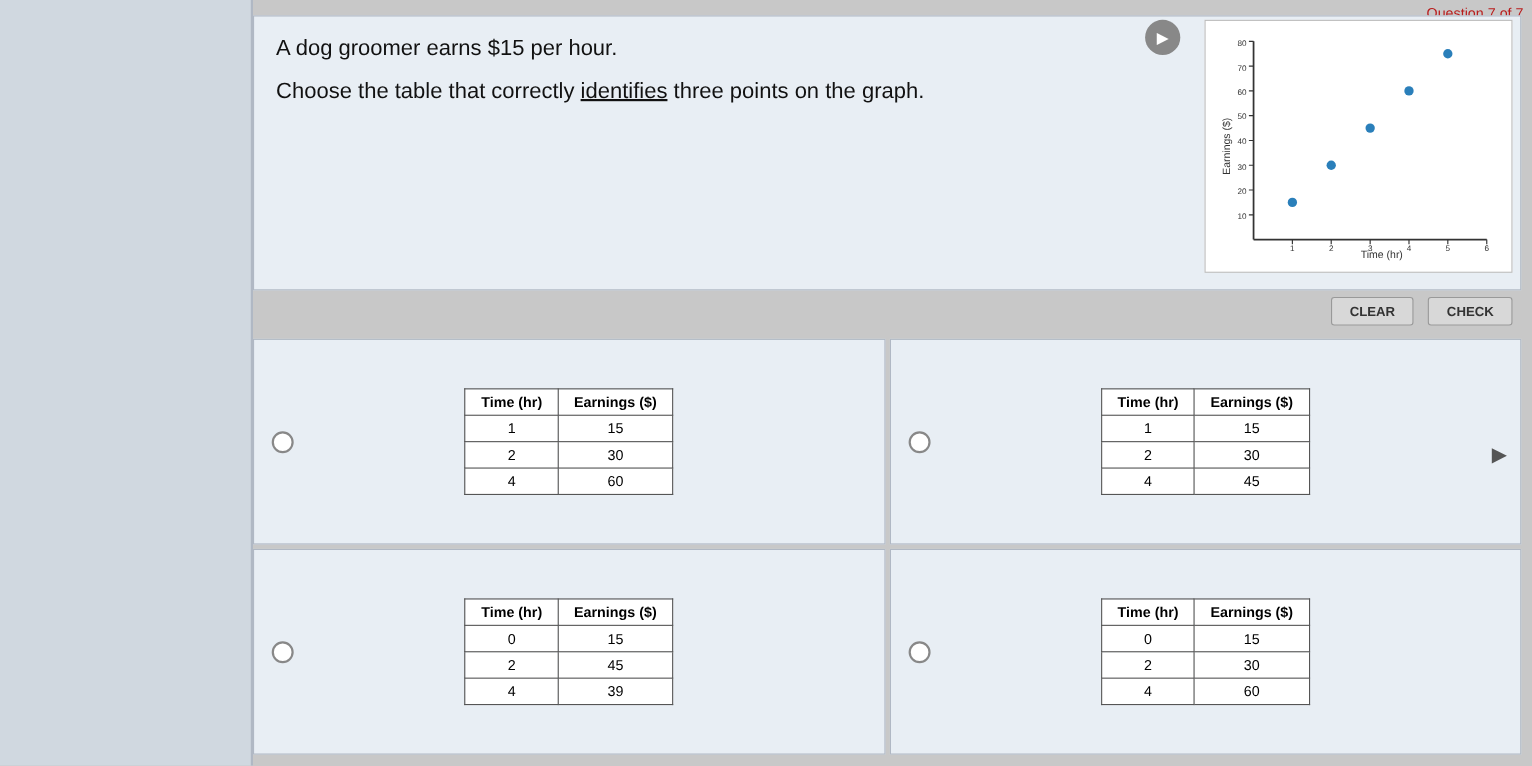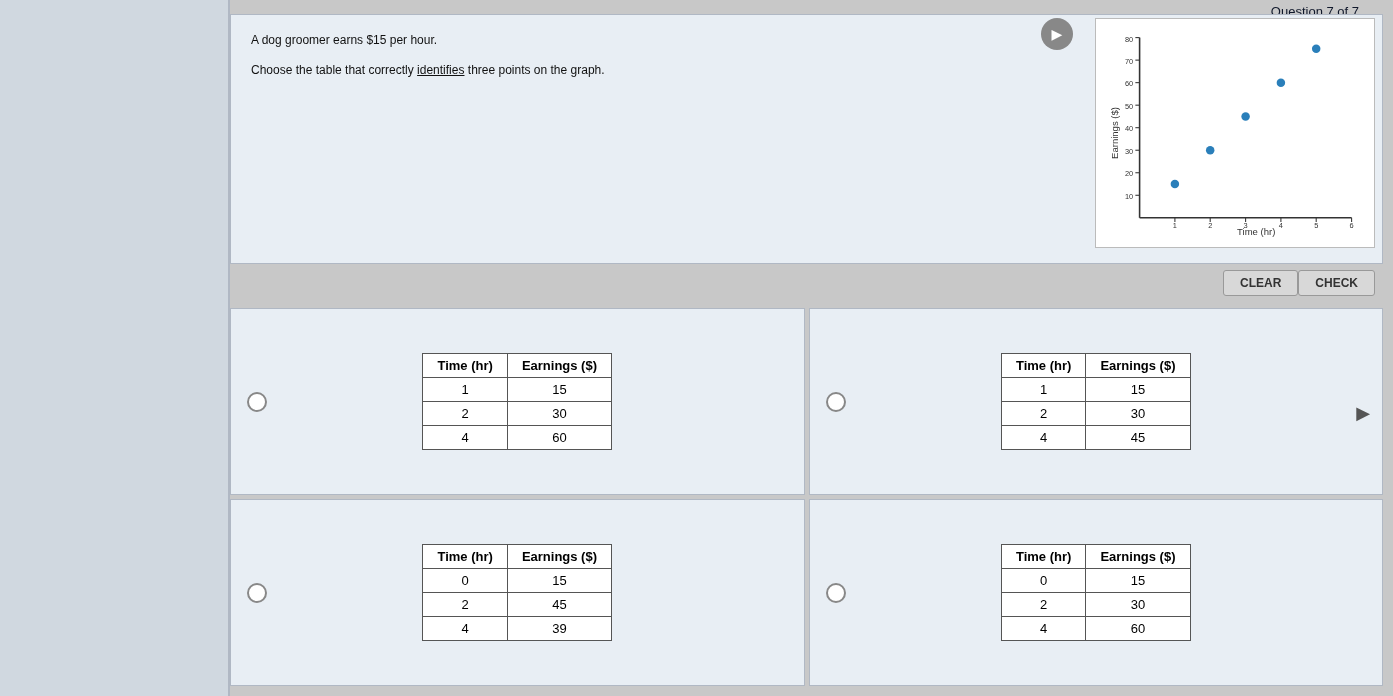--- a/index.html
+++ b/index.html
@@ -15,9 +15,9 @@
     .question-label {
       position: absolute;
       top: 4px;
-      right: 34px;
+      right: 8px;
       font-size: 13px;
-      color: #0f172a;
+      color: #b91c1c;
       margin-left: 18px;
     }
 

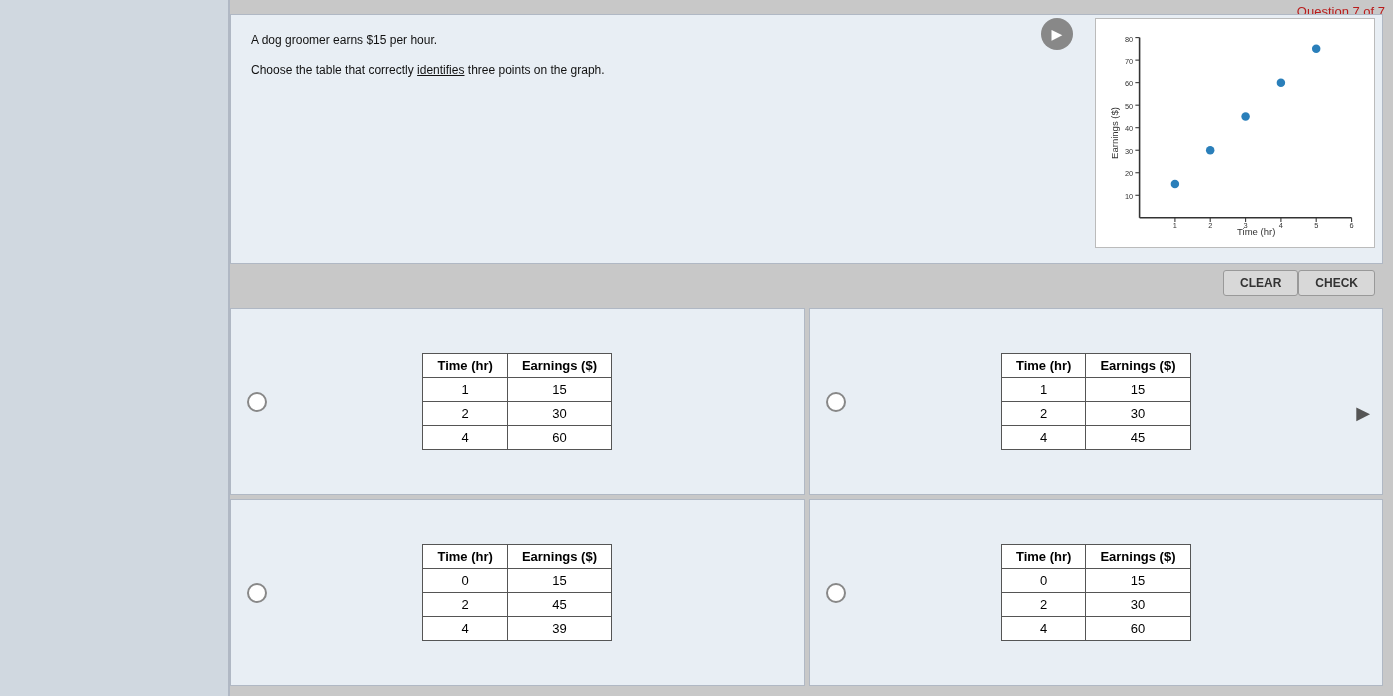--- a/index.html
+++ b/index.html
@@ -40,7 +40,7 @@
     }
 
     .problem-text p {
-      font-size: 12px;
+      font-size: 20px;
       color: #111;
       margin-bottom: 16px;
     }

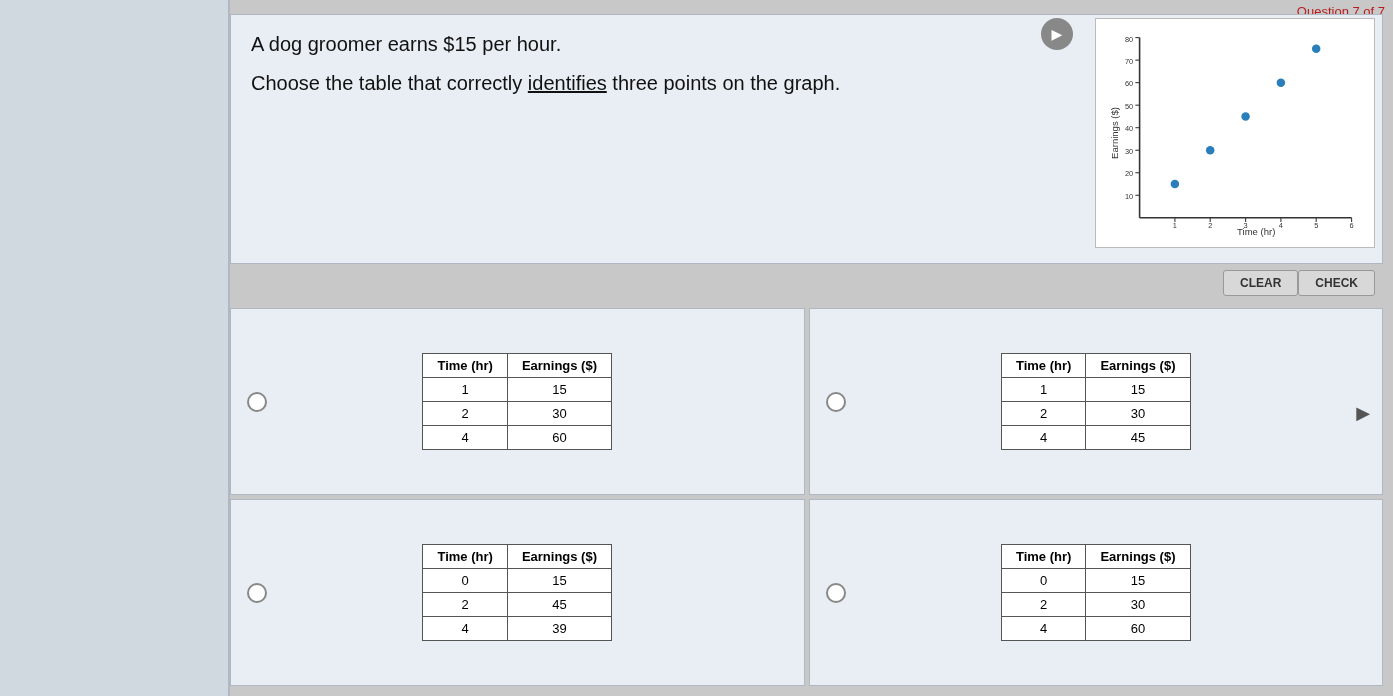--- a/index.html
+++ b/index.html
@@ -93,7 +93,7 @@
       top: 270px;
       right: 18px;
       display: flex;
-      gap: 0;
+      gap: 13px;
     }
 
     .btn-clear, .btn-check {

